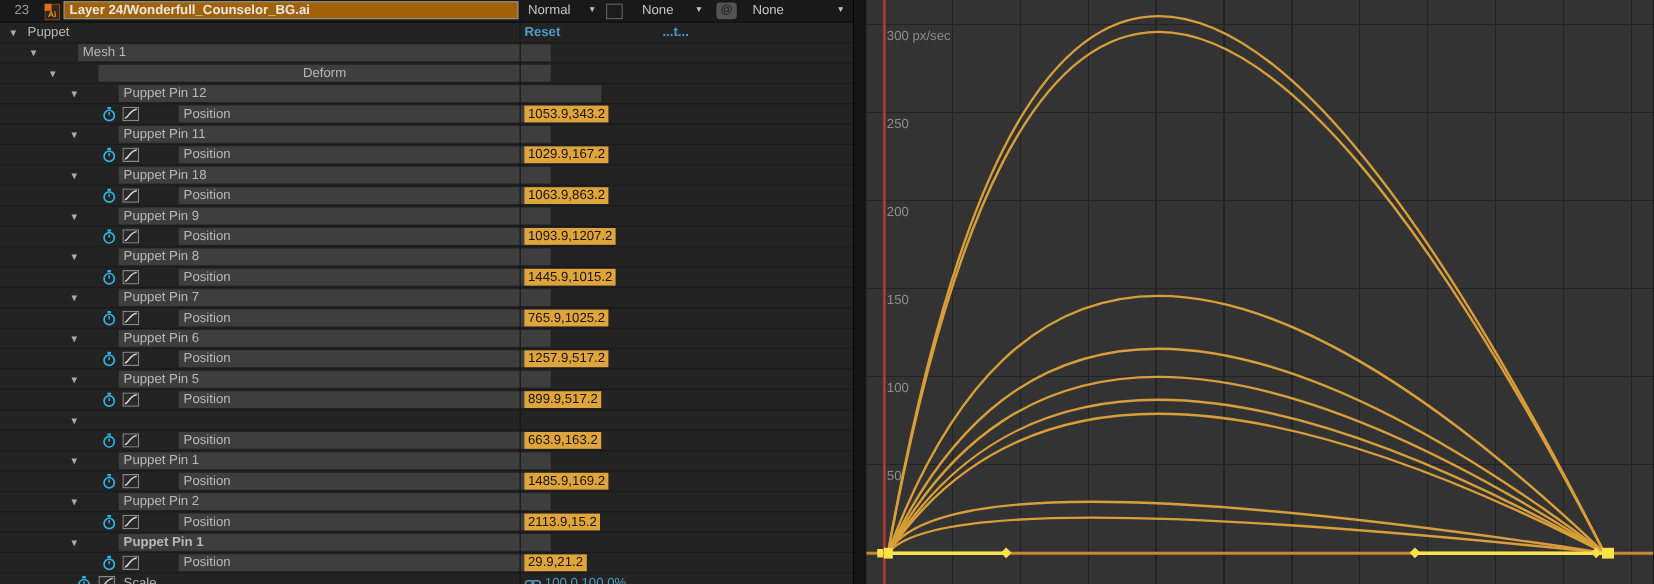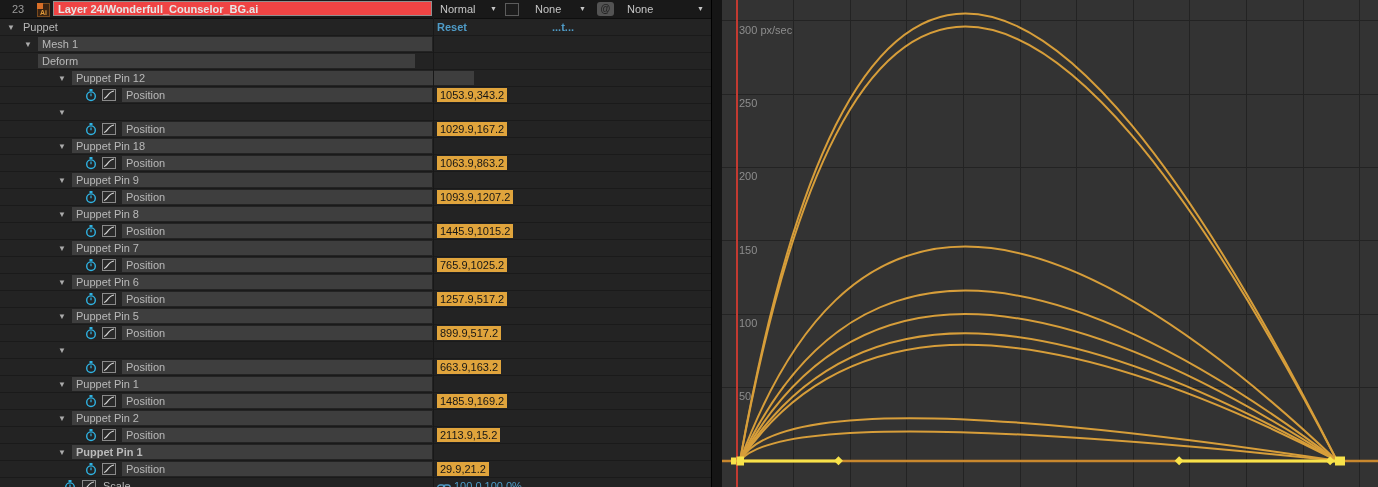--- a/index.html
+++ b/index.html
@@ -22,7 +22,7 @@
   
   #layer-index{position:absolute;left:12px;top:3px;color:#9a9a9a;}
   #ai-icon{position:absolute;left:37px;top:3px;}
-  #layer-name-box{position:absolute;left:53px;top:1px;width:379px;height:15px;background:#ef4444;
+  #layer-name-box{position:absolute;left:53px;top:1px;width:379px;height:15px;background:#a16207;
                   border:1px solid #8f8f8f;color:#e6e6e6;font-weight:bold;line-height:15px;
                   padding:0 4px;box-sizing:border-box;white-space:nowrap;overflow:hidden;}
   .dd-label{position:absolute;top:3px;color:#c6c6c6;}

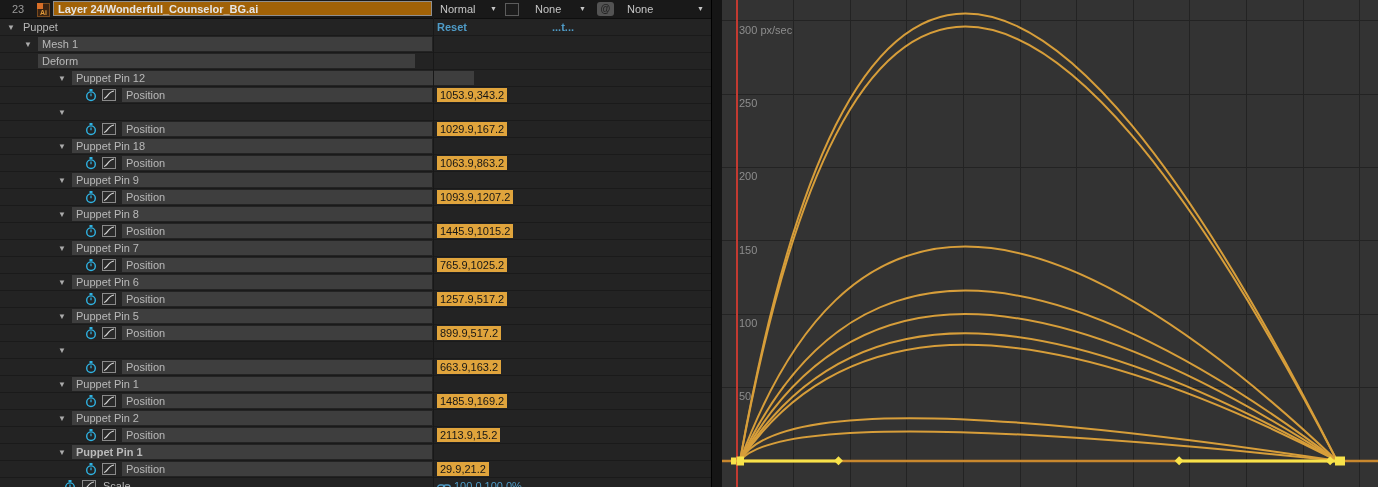--- a/index.html
+++ b/index.html
@@ -11,7 +11,7 @@
   .row{position:relative;height:17px;box-sizing:border-box;border-bottom:1px solid #1a1a1a;background:#232323;}
   #layer-row{height:19px;background:#191919;border-bottom:1px solid #0e0e0e;}
   .bar{position:absolute;top:1px;height:14px;background:#3e3e3e;line-height:14px;color:#b9b9b9;
-       padding:0 4px;box-sizing:border-box;white-space:nowrap;overflow:hidden;}
+       padding:0 4px;box-sizing:border-box;white-space:nowrap;overflow:hidden;margin-left:27px;}
   .tri{position:absolute;top:4px;font-size:8px;color:#ababab;cursor:default;}
   .badge{position:absolute;left:437px;top:1px;height:14px;line-height:14px;background:#e0a43c;
          color:#161616;padding:0 3px;white-space:nowrap;}

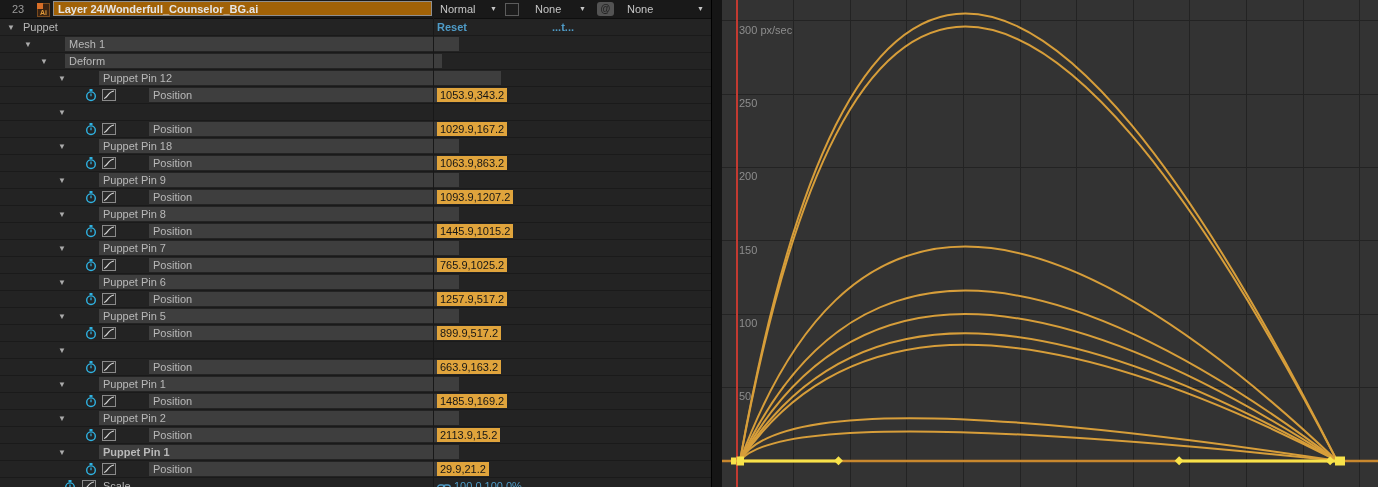--- a/index.html
+++ b/index.html
@@ -78,7 +78,7 @@
 
     <div class="row">
       <span class="tri" style="left:40px">▼</span>
-      <div class="bar" style="left:38px;width:377px;">
+      <div class="bar" style="left:55px;width:377px;text-align:center;">
         <span>Deform</span>
       </div>
     </div>

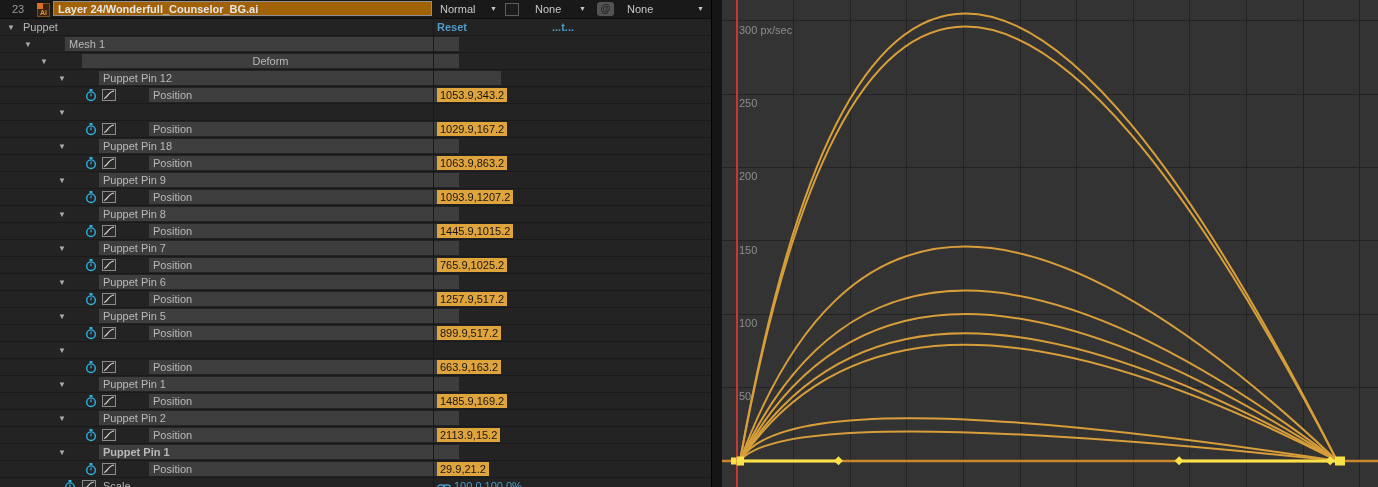--- a/index.html
+++ b/index.html
@@ -103,6 +103,7 @@
         </div>
         <div class="row">
           <span class="tri" style="left:58px">▼</span>
+          <div class="bar" style="left:72px;width:360px;"><span>Puppet Pin 11</span></div>
         </div>
         <div class="row">
           <span class="icon-slot" style="left:85px"><svg width="12" height="13" viewBox="0 0 12 13">

